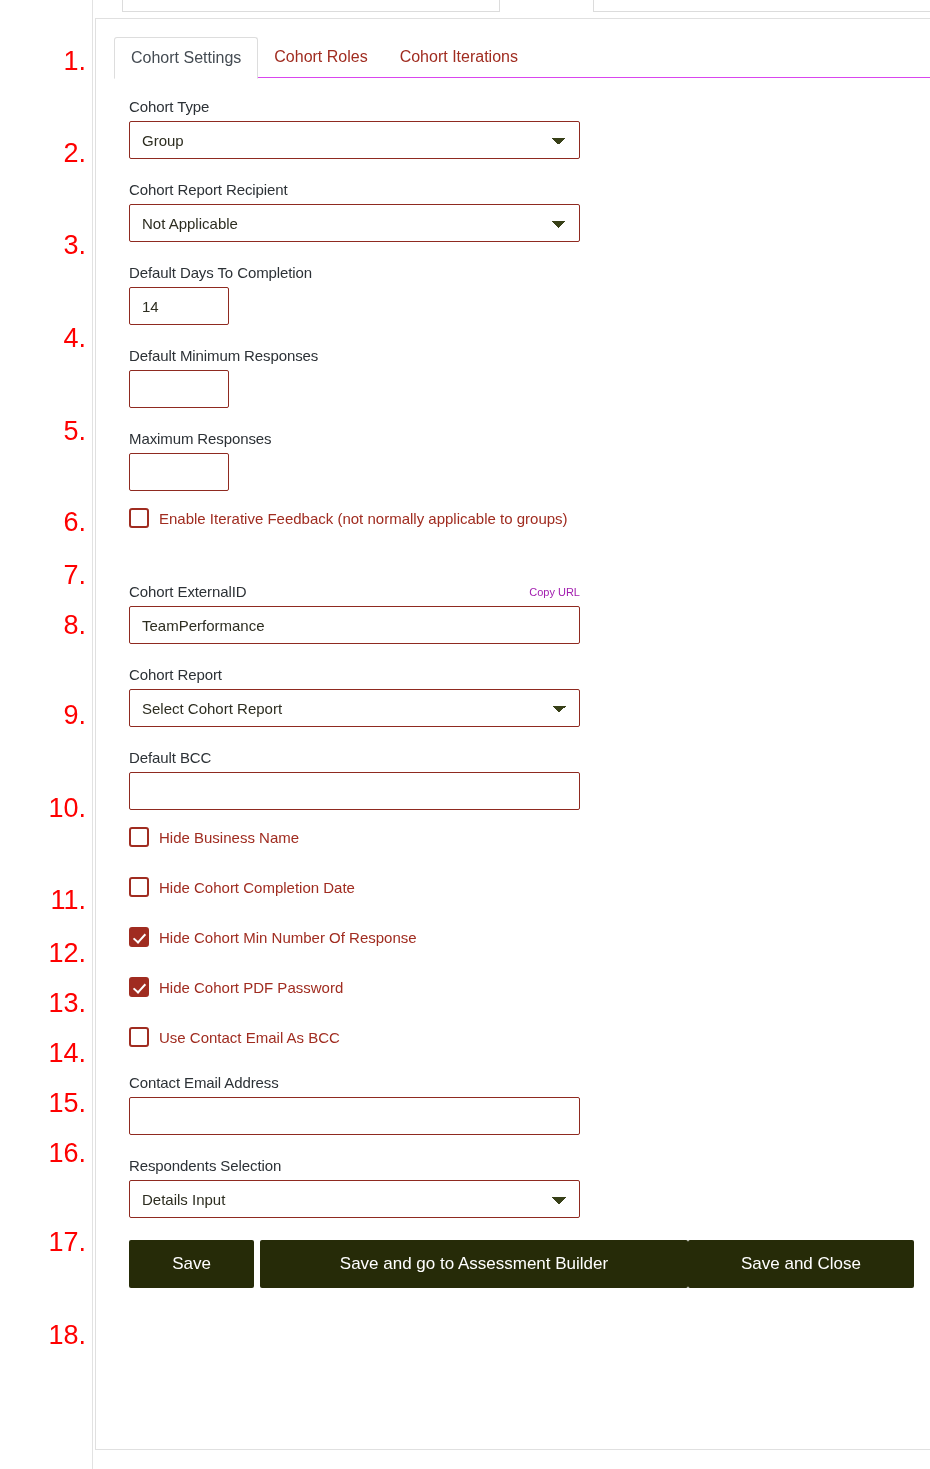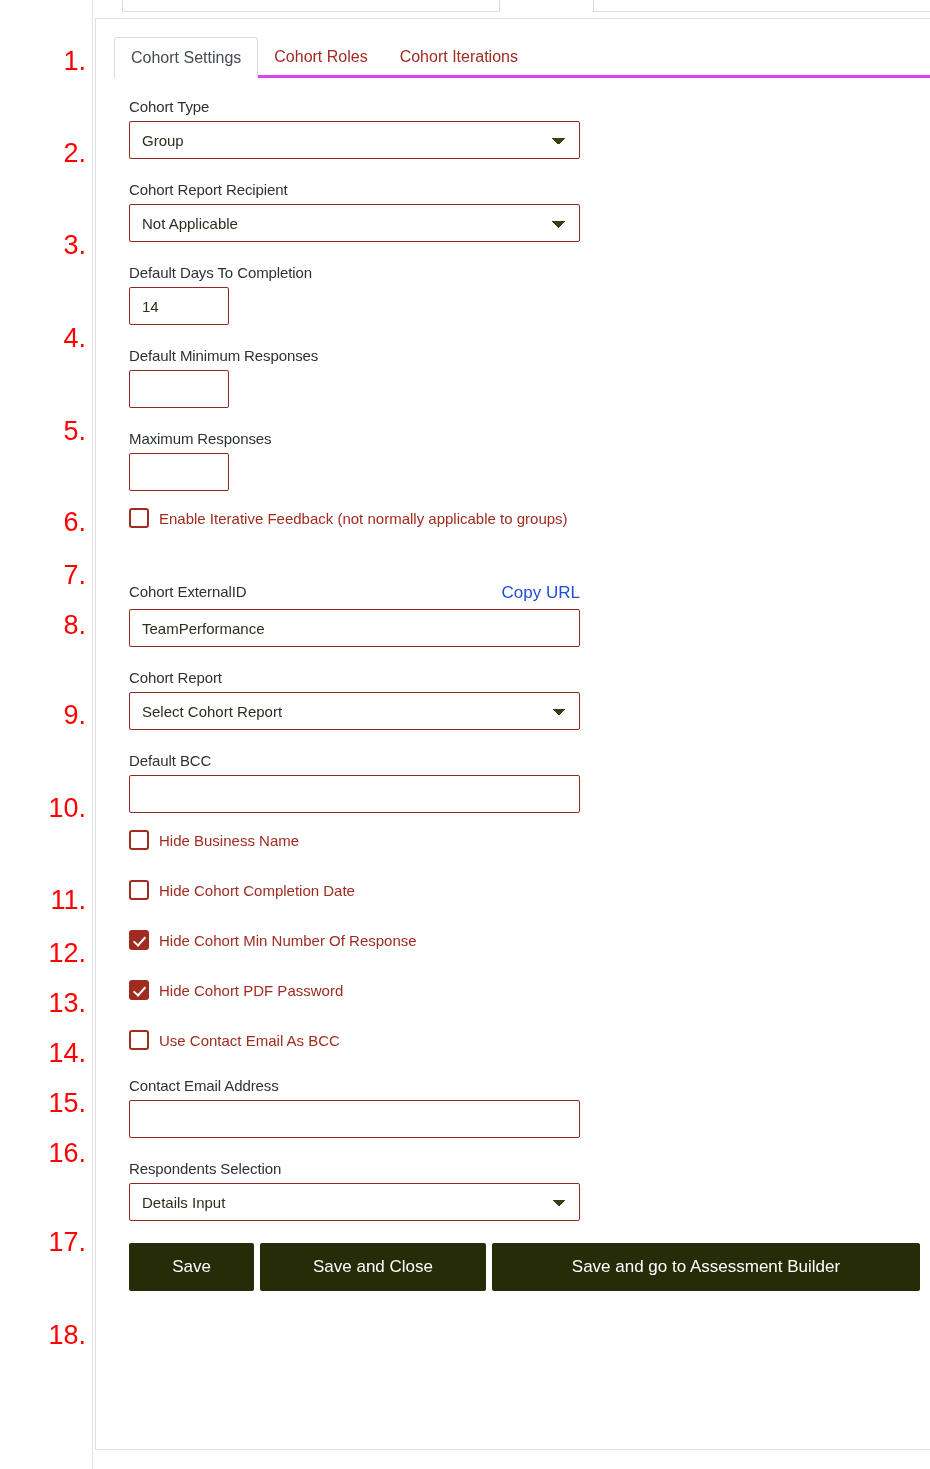--- a/index.html
+++ b/index.html
@@ -44,7 +44,7 @@
   
   .tabs {
     position: relative; margin-left: 18px; height: 41px;
-    border-bottom: 3px solid #d946ef; width: 816px;
+    border-bottom: 1px solid #d946ef; width: 816px;
   }
   .tab {
     position: relative; float: left; padding: 9px 16px 10px 16px;

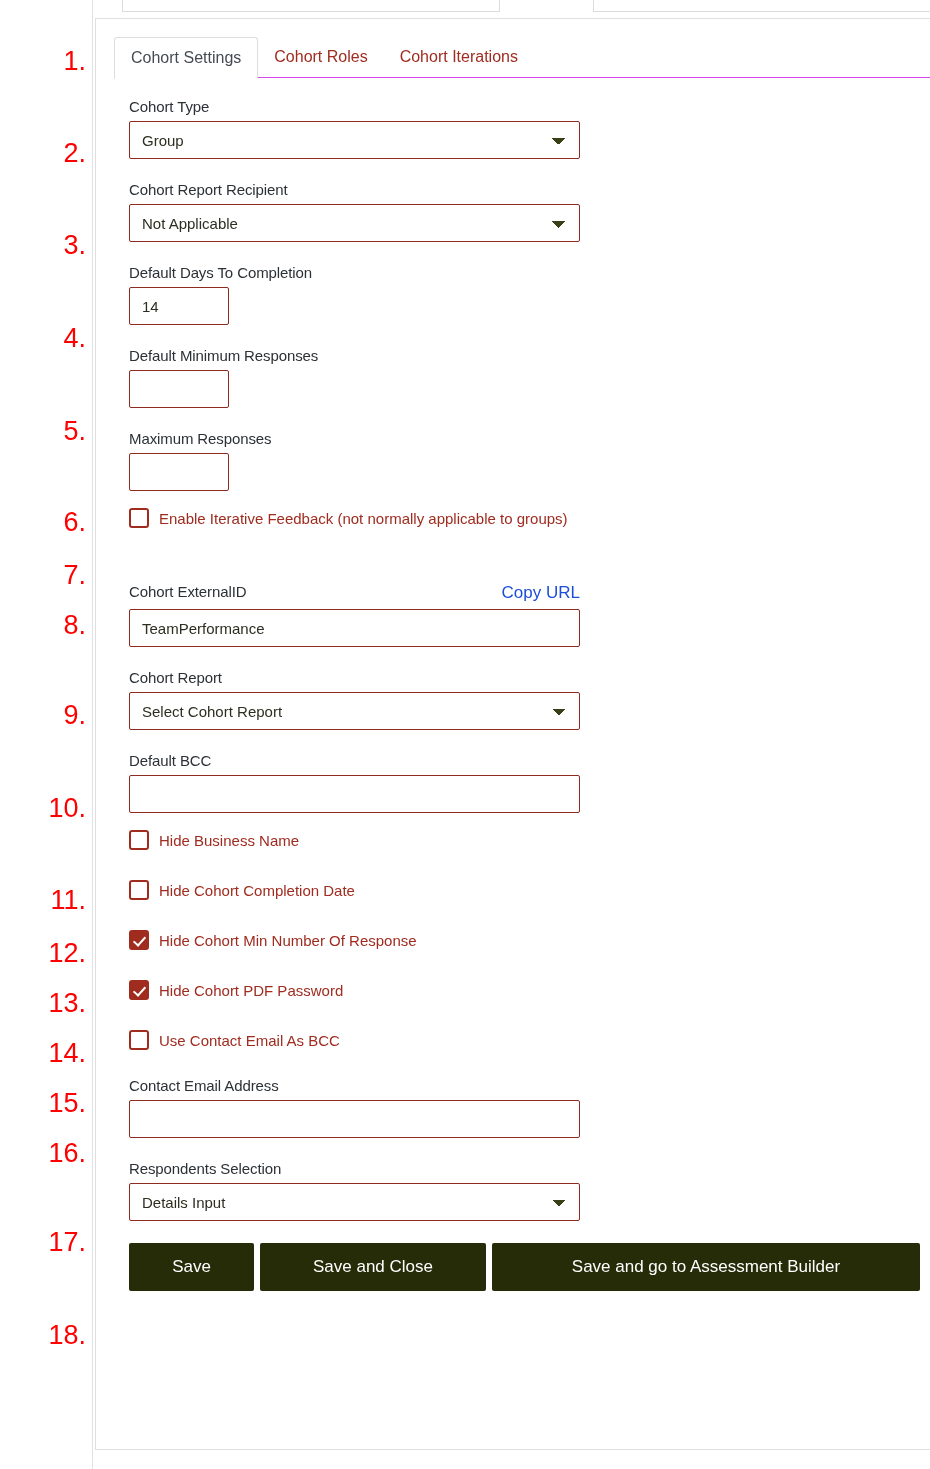--- a/index.html
+++ b/index.html
@@ -64,7 +64,7 @@
     display: block; font-size: 15px; font-weight: normal; color: #2c3136;
     margin-bottom: 6px; letter-spacing: -0.1px;
   }
-  .lbl-row { display:flex; justify-content:space-between; width:451px; align-items:flex-start; }
+  .lbl-row { display:flex; justify-content:space-between; width:451px; align-items:center; }
   .copy-url { font-size: 17px; color: #1d4ed8; cursor:pointer; }
 
   input.txt, select.sel {

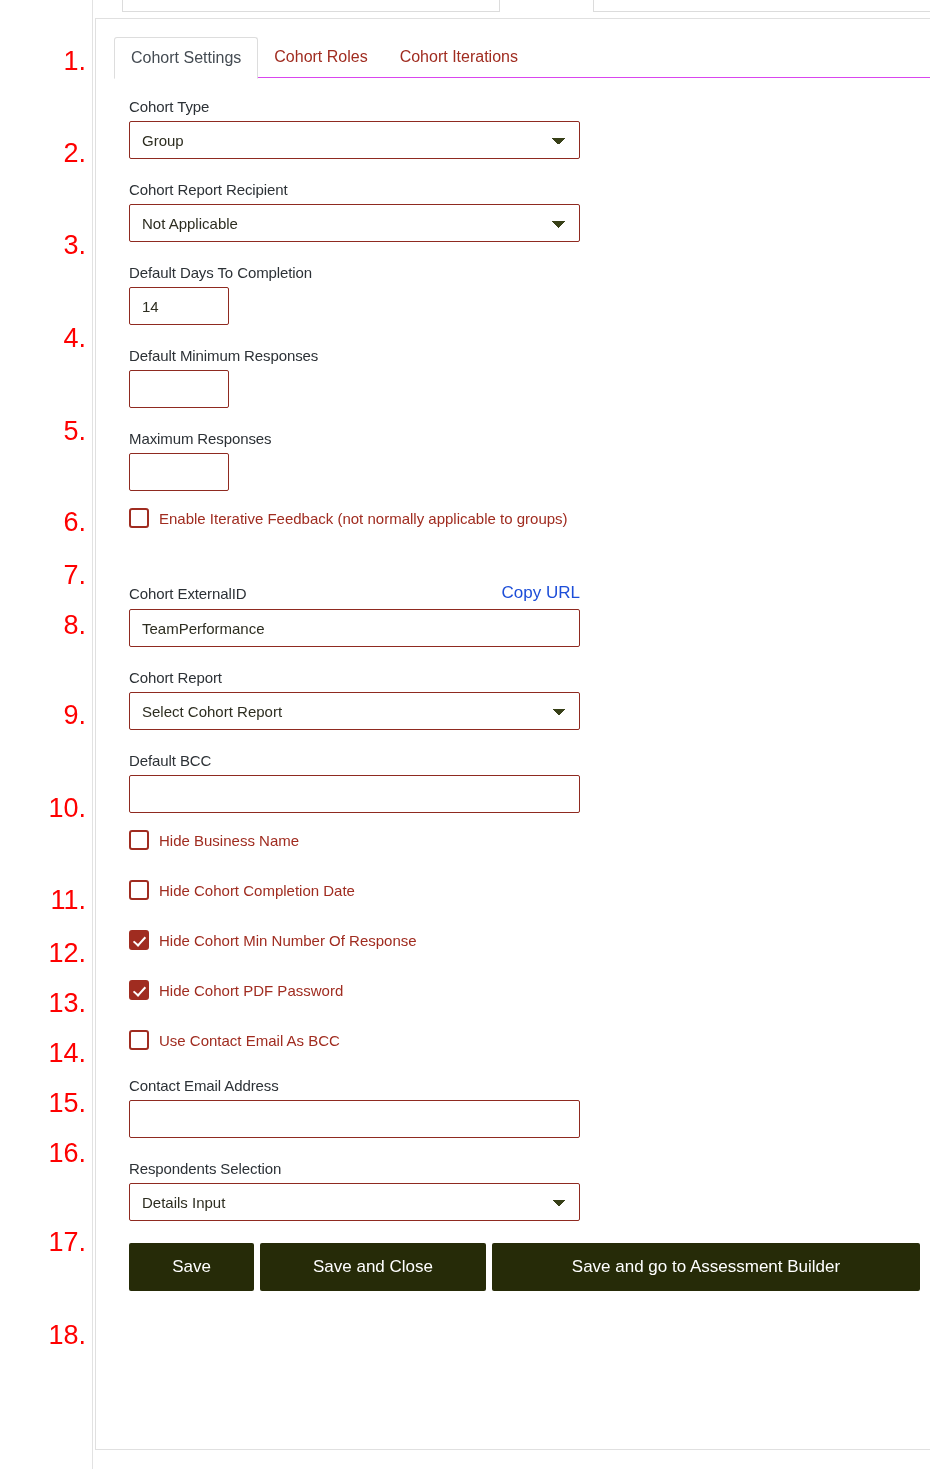--- a/index.html
+++ b/index.html
@@ -65,7 +65,7 @@
     margin-bottom: 6px; letter-spacing: -0.1px;
   }
   .lbl-row { display:flex; justify-content:space-between; width:451px; align-items:center; }
-  .copy-url { font-size: 17px; color: #1d4ed8; cursor:pointer; }
+  .copy-url { font-size: 11px; color: #a21caf; cursor:pointer; }
 
   input.txt, select.sel {
     font-family: "Liberation Sans", sans-serif;

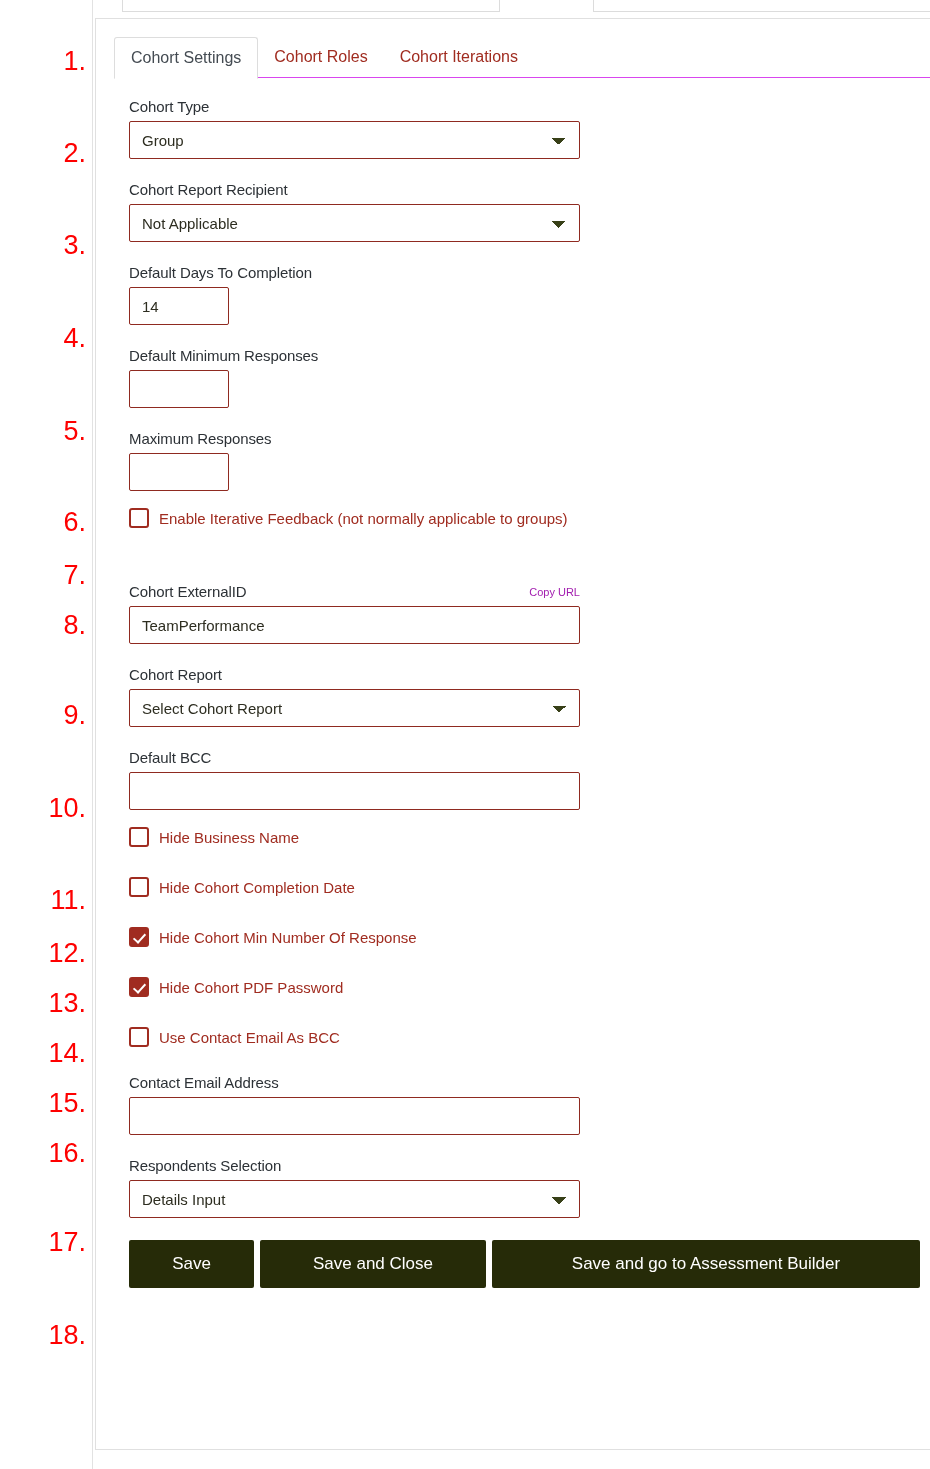--- a/index.html
+++ b/index.html
@@ -281,8 +281,8 @@
 
         <div class="btnbar">
           <button class="btn b1">Save</button>
+          <button class="btn b3">Save and go to Assessment Builder</button>
           <button class="btn b2">Save and Close</button>
-          <button class="btn b3">Save and go to Assessment Builder</button>
         </div>
 
       </div>

